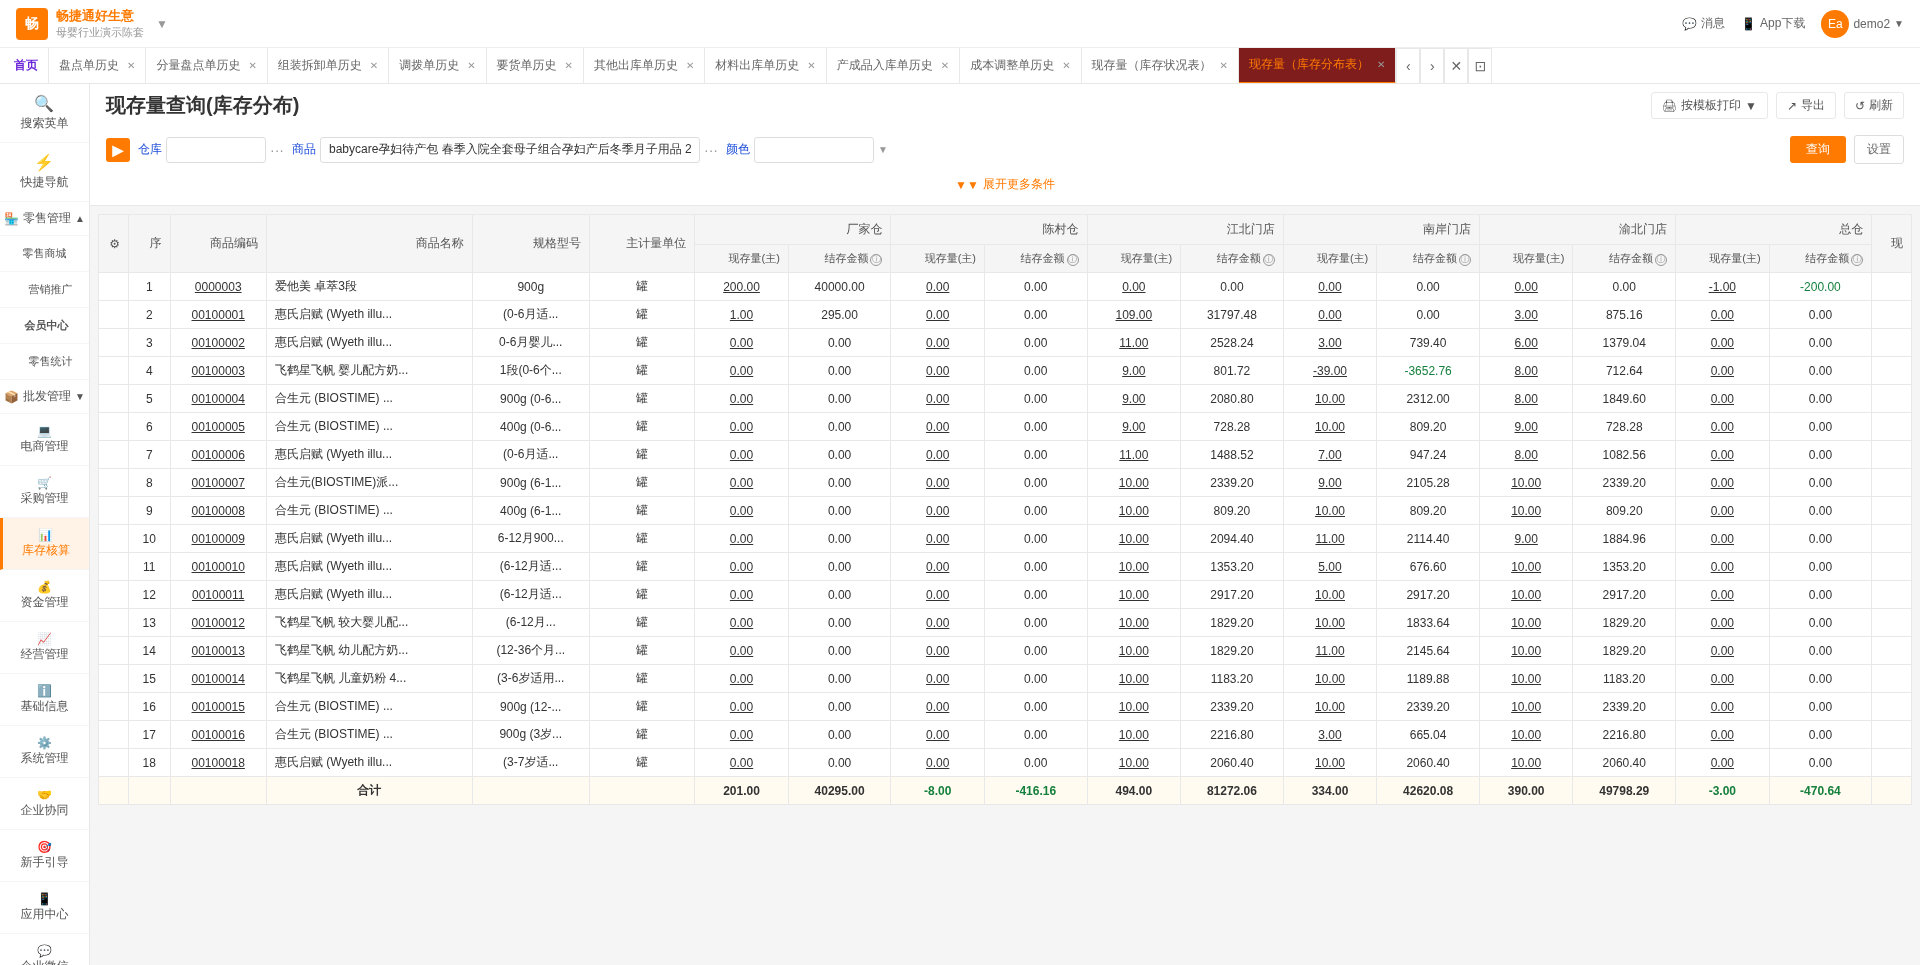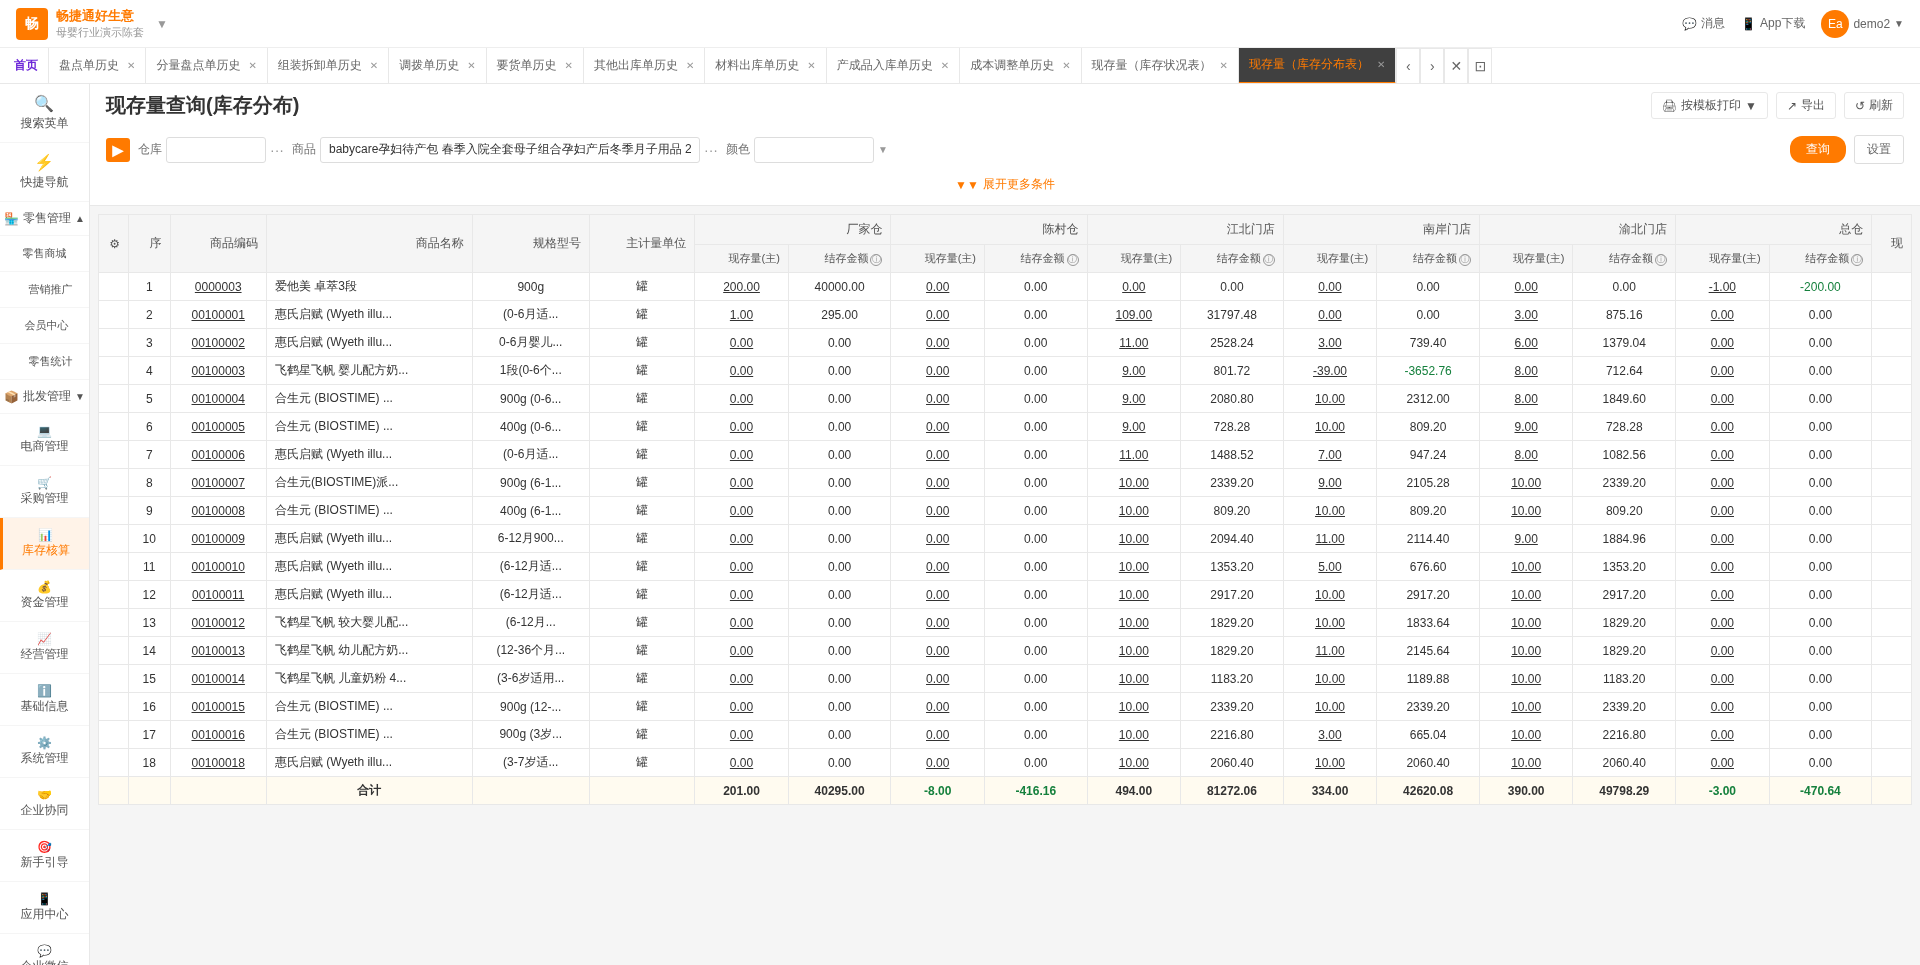--- a/index.html
+++ b/index.html
@@ -69,7 +69,7 @@
       font-weight: bold;
     }
     .tab-item.active {
-      background: #404040;
+      background: #7f1d1d;
       color: #ff7a00;
       border-bottom: 2px solid #ff7a00;
     }

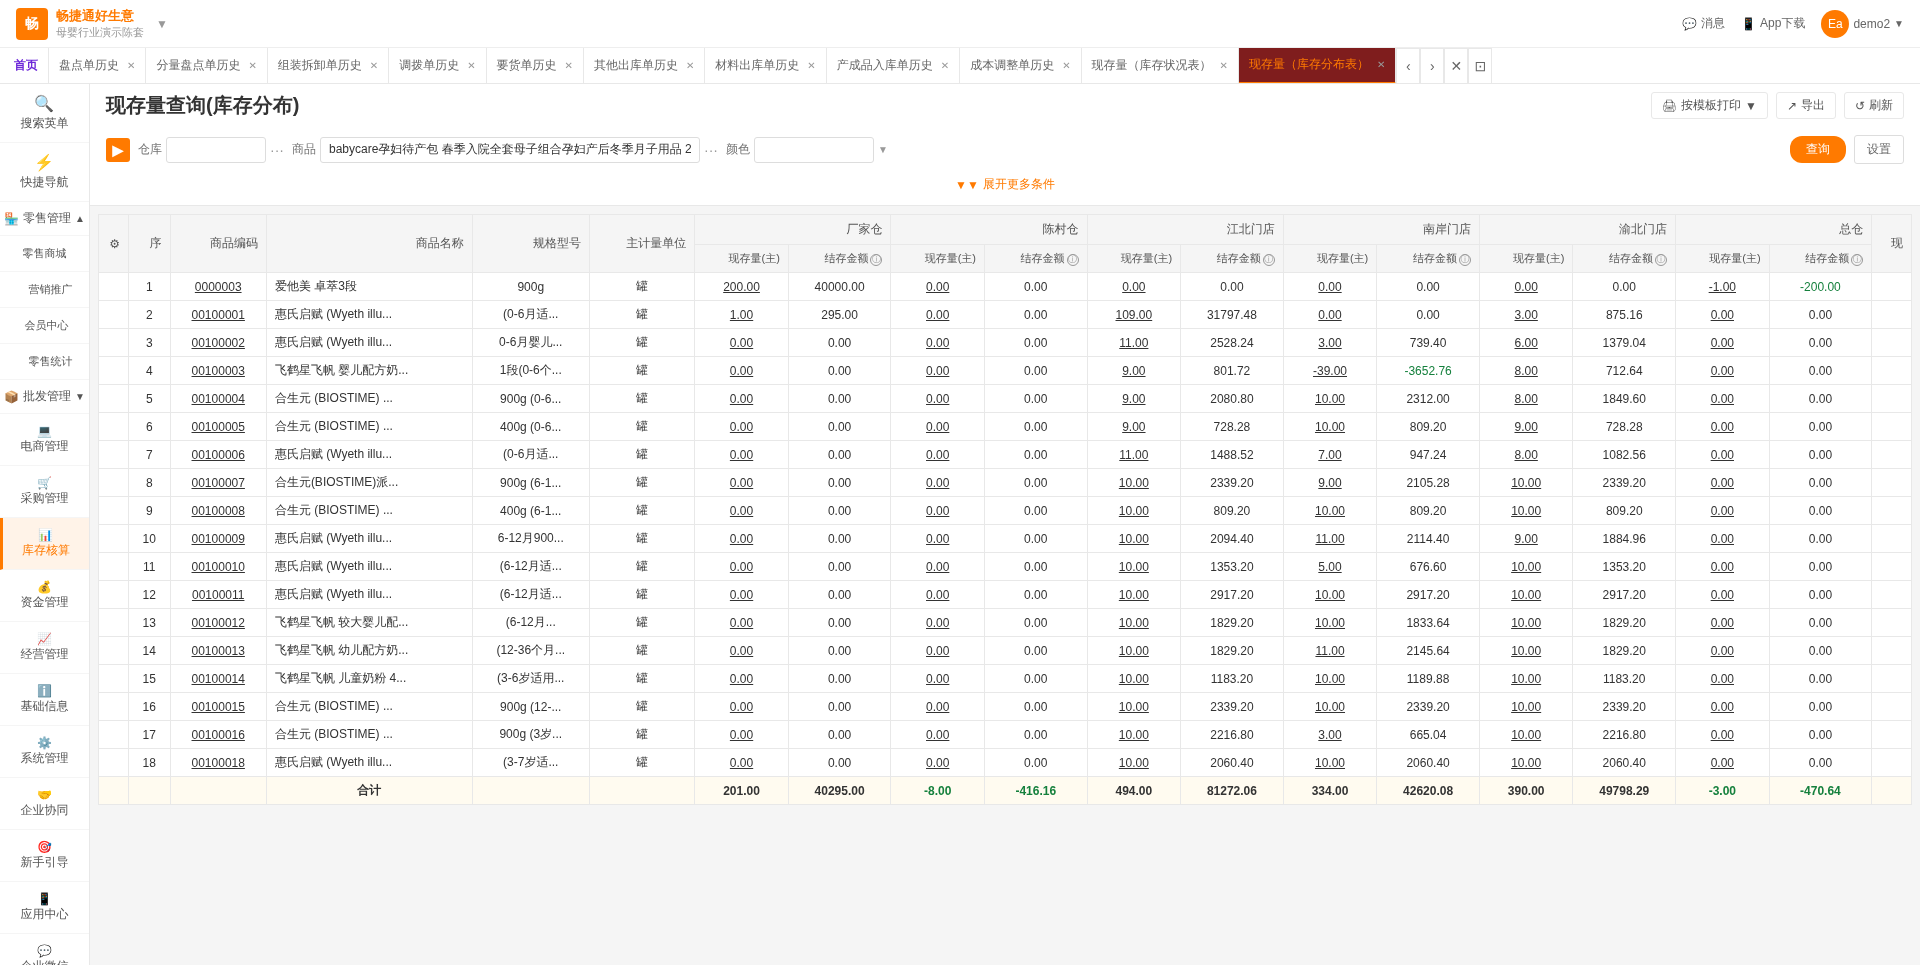--- a/index.html
+++ b/index.html
@@ -163,7 +163,7 @@
     .filter-field {
       display: flex; align-items: center; gap: 4px;
     }
-    .filter-label { font-size: 12px; color: #737373; }
+    .filter-label { font-size: 12px; color: #1d4ed8; }
     .filter-input {
       border: 1px solid #ddd; border-radius: 3px;
       padding: 3px 8px; font-size: 12px;

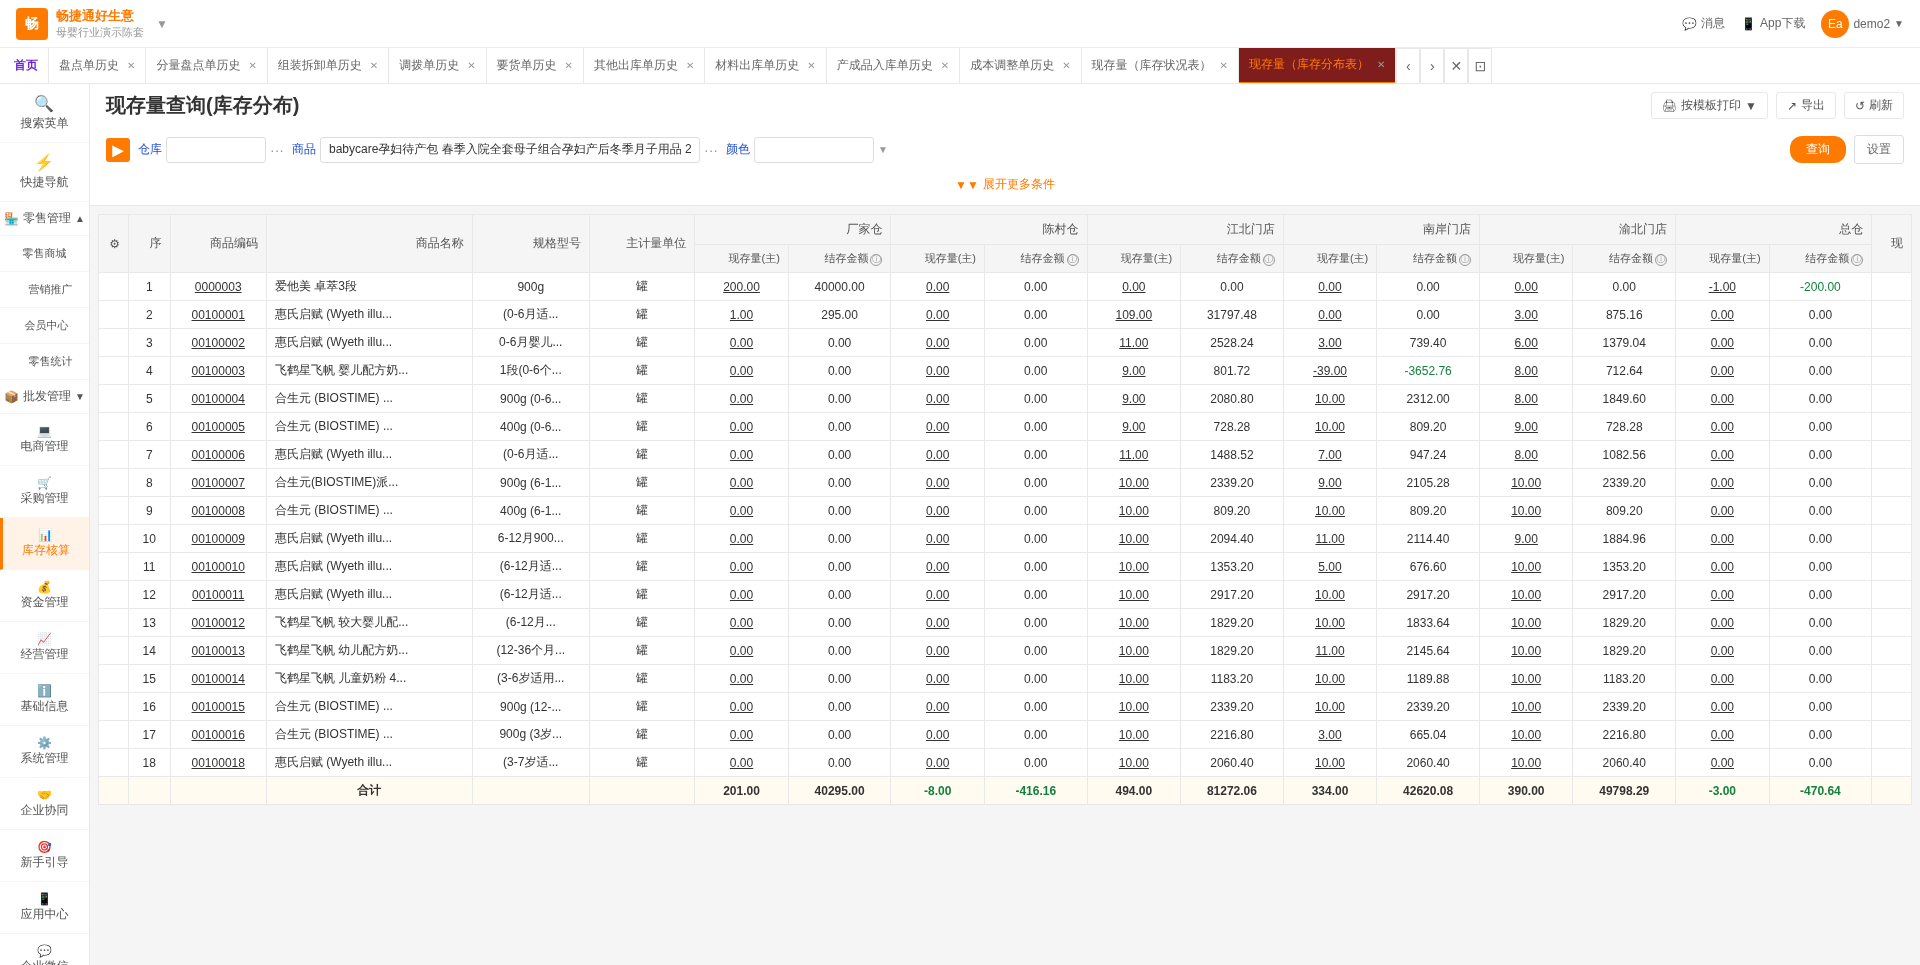--- a/index.html
+++ b/index.html
@@ -189,7 +189,7 @@
     }
     .btn-query {
       background: #ff7a00; color: white; border: none;
-      padding: 5px 16px; border-radius: 12px; cursor: pointer; font-size: 12px;
+      padding: 5px 16px; border-radius: 3px; cursor: pointer; font-size: 12px;
     }
     .btn-setting {
       background: #fff; color: #666; border: 1px solid #ddd;

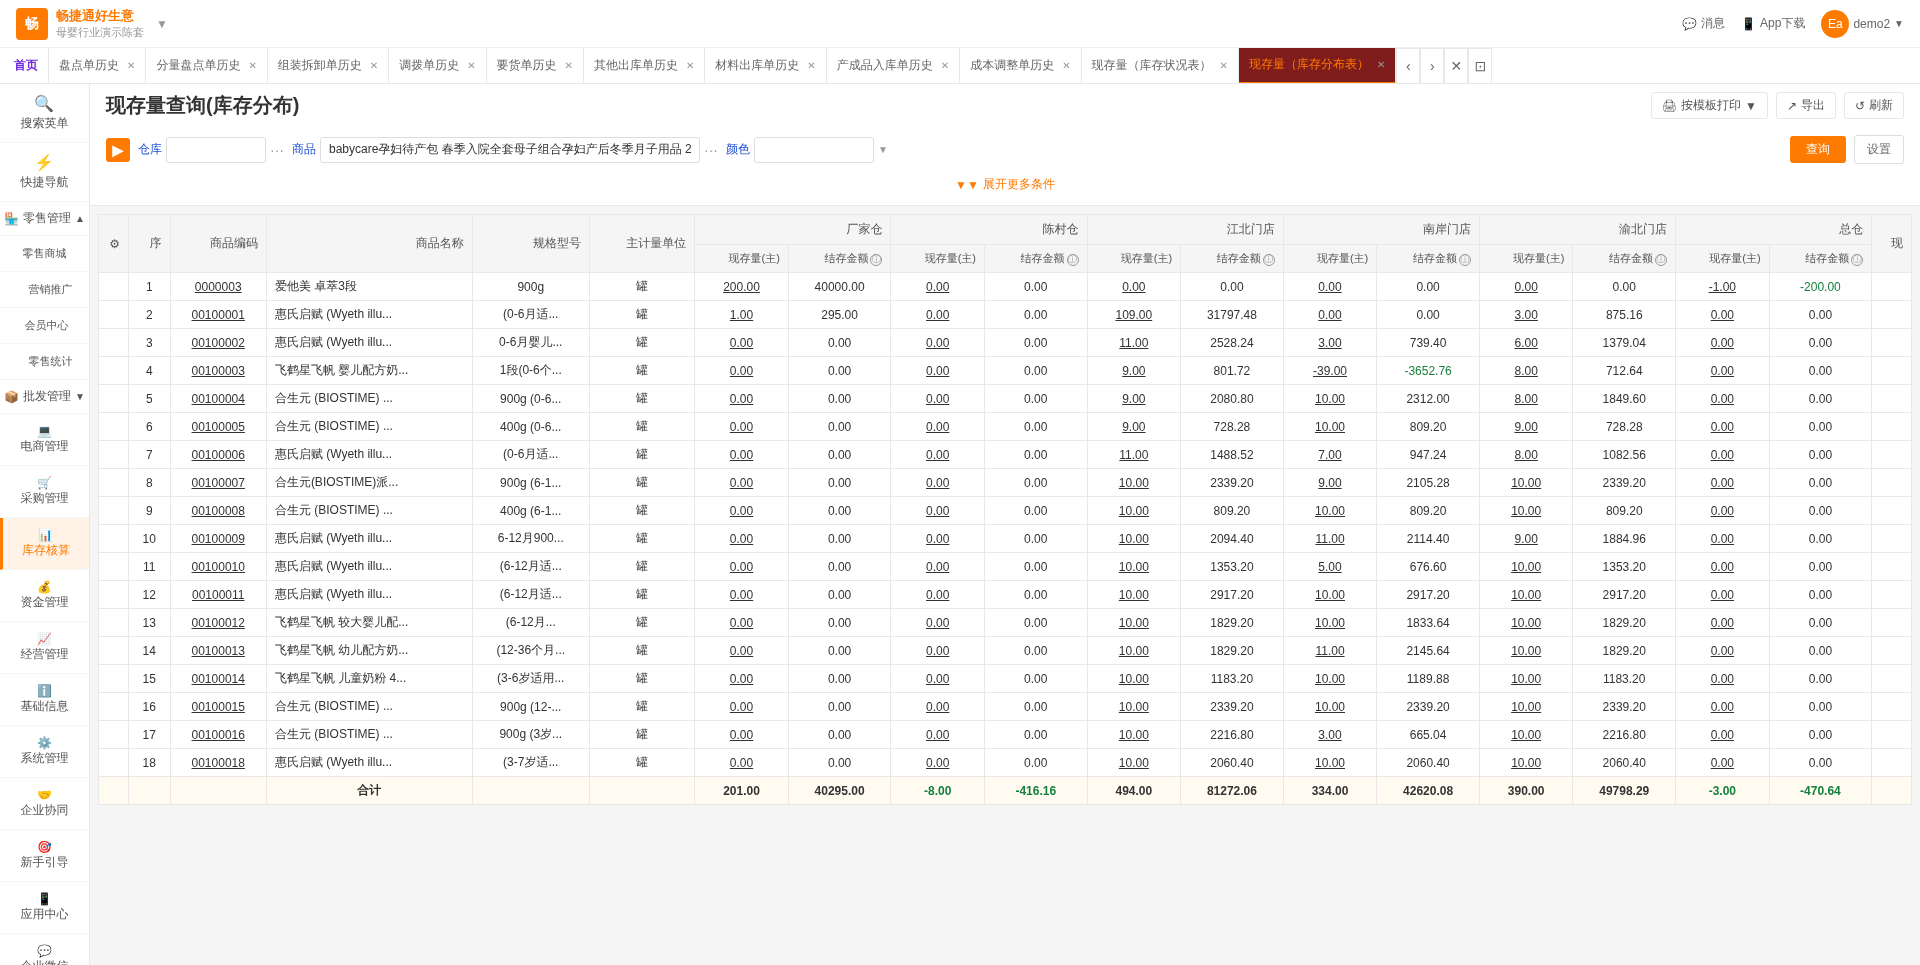--- a/index.html
+++ b/index.html
@@ -375,7 +375,7 @@
     <div class="sidebar-item" style="padding-left:12px;font-size:11px;">
       <div>营销推广</div>
     </div>
-    <div class="sidebar-item" style="padding-left:4px;font-size:11px;">
+    <div class="sidebar-item" style="padding-left:4px;font-size:11px;font-weight:bold;">
       <div>会员中心</div>
     </div>
     <div class="sidebar-item" style="padding-left:12px;font-size:11px;">

